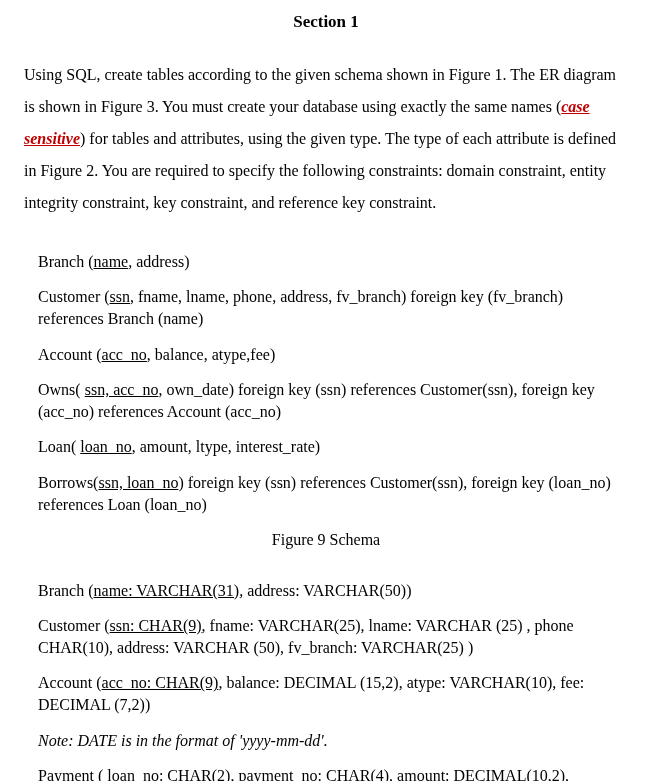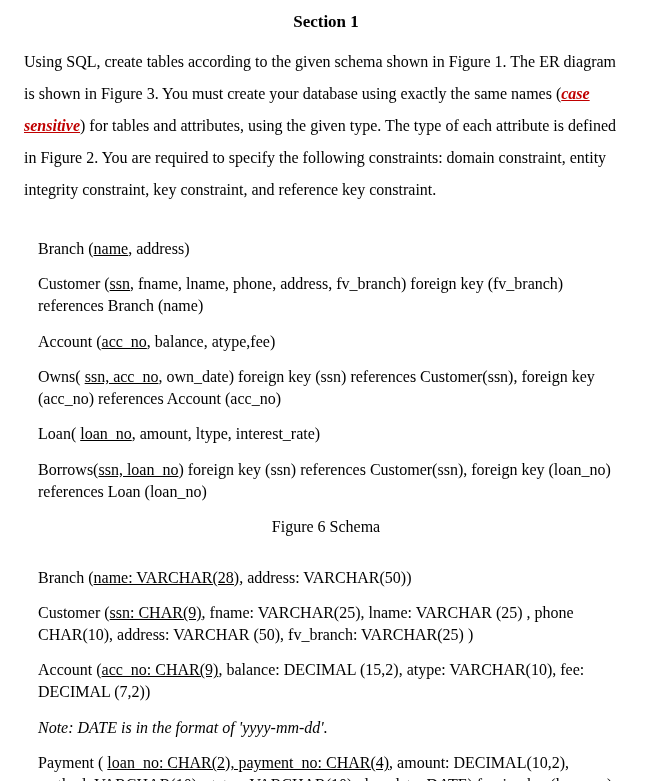--- a/index.html
+++ b/index.html
@@ -20,7 +20,7 @@
       text-align: center;
       font-weight: bold;
       font-size: 17px;
-      margin-bottom: 12px;
+      margin-bottom: 25px;
     }
     .intro-para {
       line-height: 2.0;

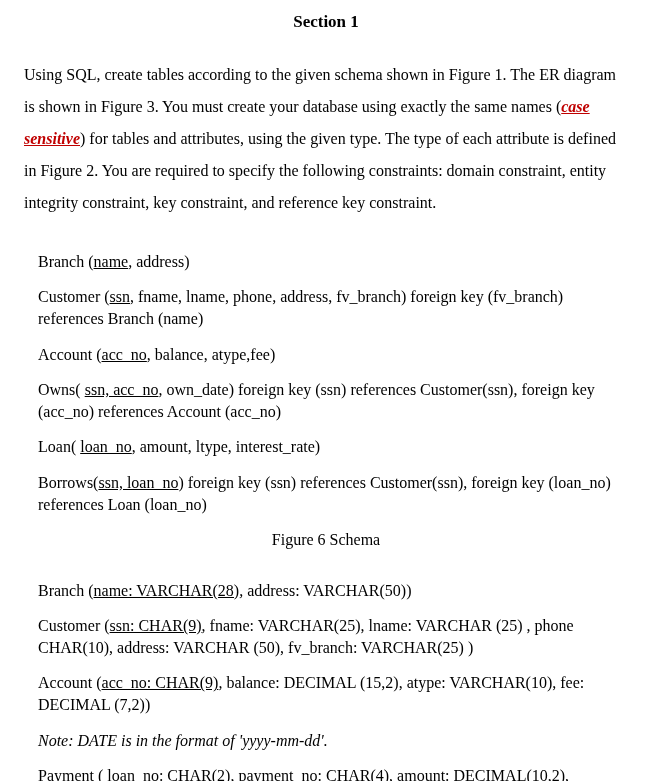--- a/index.html
+++ b/index.html
@@ -73,7 +73,7 @@
   <p><span>Borrows(</span><span class="underline">ssn, loan_no</span><span>) foreign key (ssn) references Customer(ssn),  foreign key (loan_no) references Loan (loan_no)</span></p>
 </div>
 
-<div class="figure-caption">Figure 6 Schema</div>
+<div class="figure-caption">Figure 9 Schema</div>
 
 <div class="schema-block">
   <p><span>Branch (</span><span class="underline">name: VARCHAR(28)</span><span>, address: VARCHAR(50))</span></p>

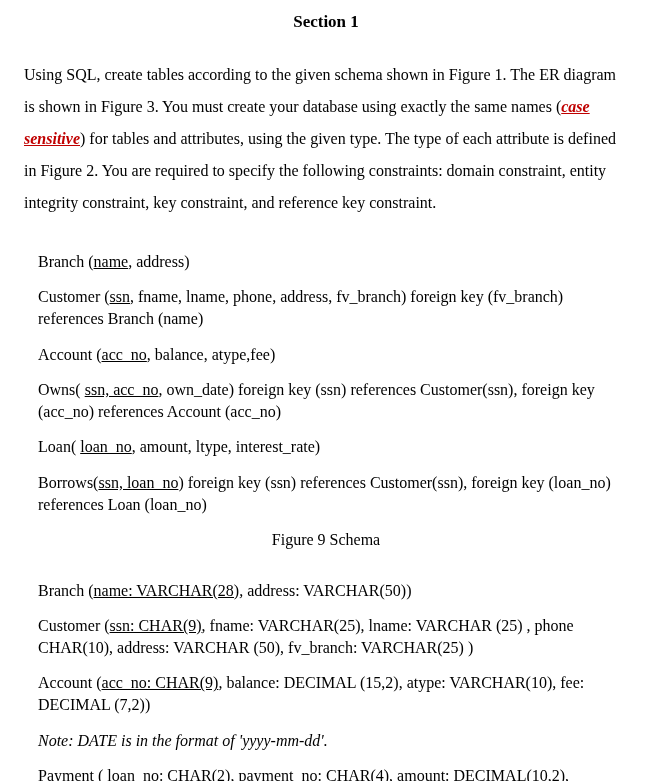--- a/index.html
+++ b/index.html
@@ -76,7 +76,7 @@
 <div class="figure-caption">Figure 9 Schema</div>
 
 <div class="schema-block">
-  <p><span>Branch (</span><span class="underline">name: VARCHAR(28)</span><span>, address: VARCHAR(50))</span></p>
+  <p><span>Branch (</span><span class="underline">name: VARCHAR(31)</span><span>, address: VARCHAR(50))</span></p>
   <p><span>Customer (</span><span class="underline">ssn: CHAR(9)</span><span>, fname: VARCHAR(25), lname: VARCHAR (25) , phone CHAR(10), address: VARCHAR (50), fv_branch: VARCHAR(25) )</span></p>
   <p><span>Account (</span><span class="underline">acc_no: CHAR(9)</span><span>,  balance: DECIMAL (15,2), atype: VARCHAR(10), fee: DECIMAL (7,2))</span></p>
   <p class="italic">Note: DATE is in the format of 'yyyy-mm-dd'.</p>

